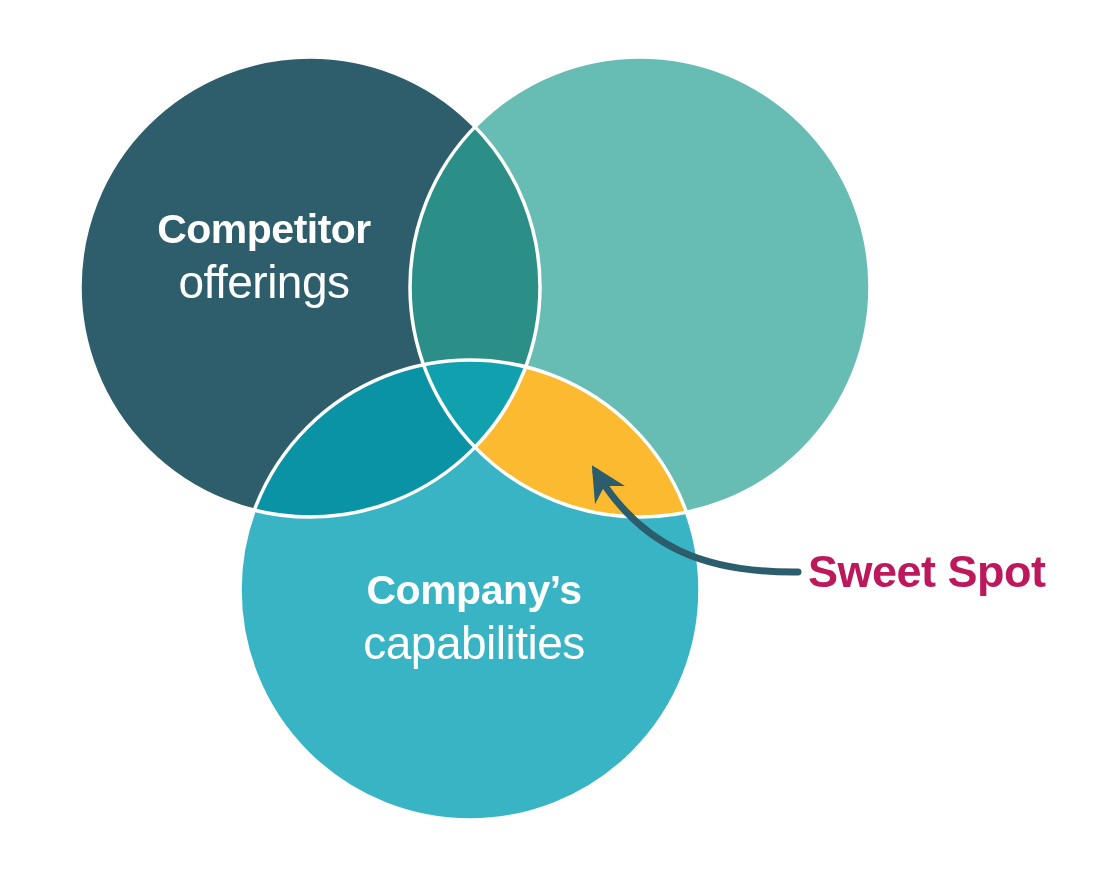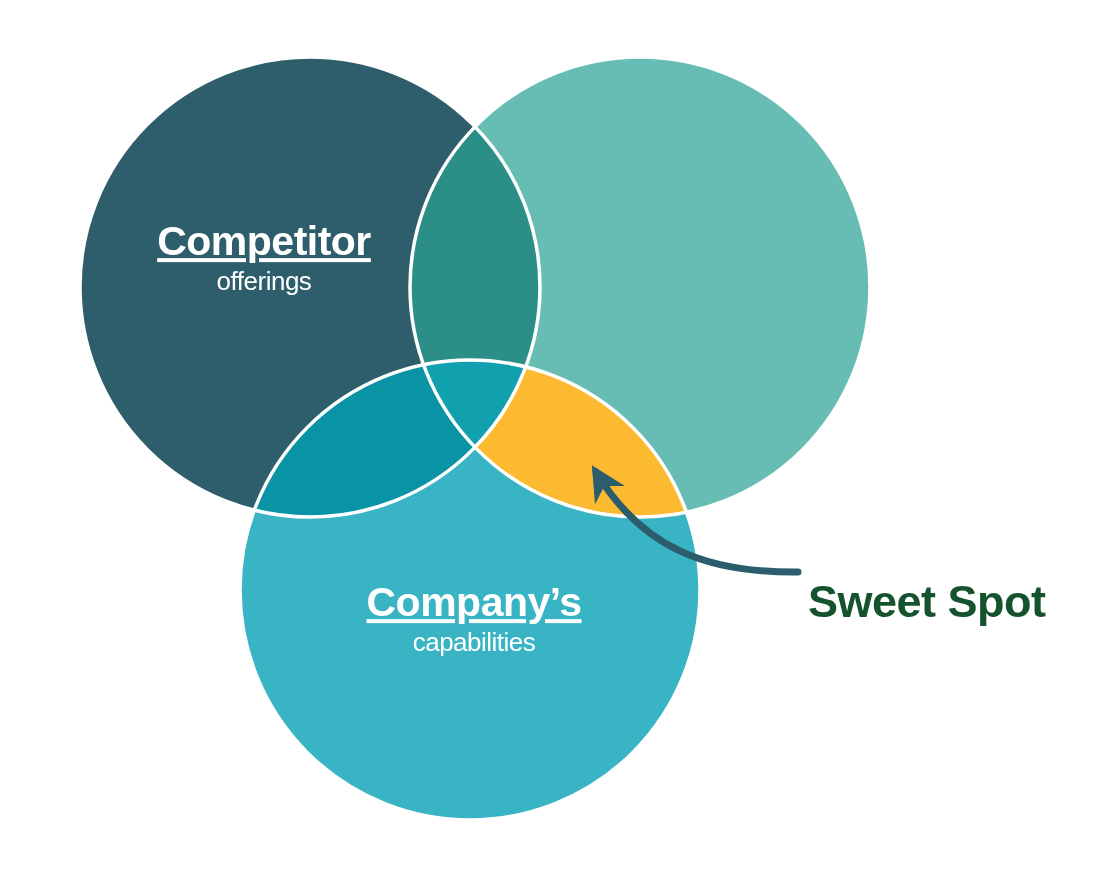--- a/index.html
+++ b/index.html
@@ -21,7 +21,7 @@
     letter-spacing: -0.5px;
     white-space: nowrap;
   }
-  .circle-label .line-bold   { display: block; font-weight: bold; font-size: 41px; text-decoration: underline; }
+  .circle-label .line-bold   { display: block; font-weight: bold; font-size: 41px; }
   .circle-label .line-reg    { display: block; font-weight: normal; font-size: 26px; }
   .sweet-spot-label {
     position: absolute;

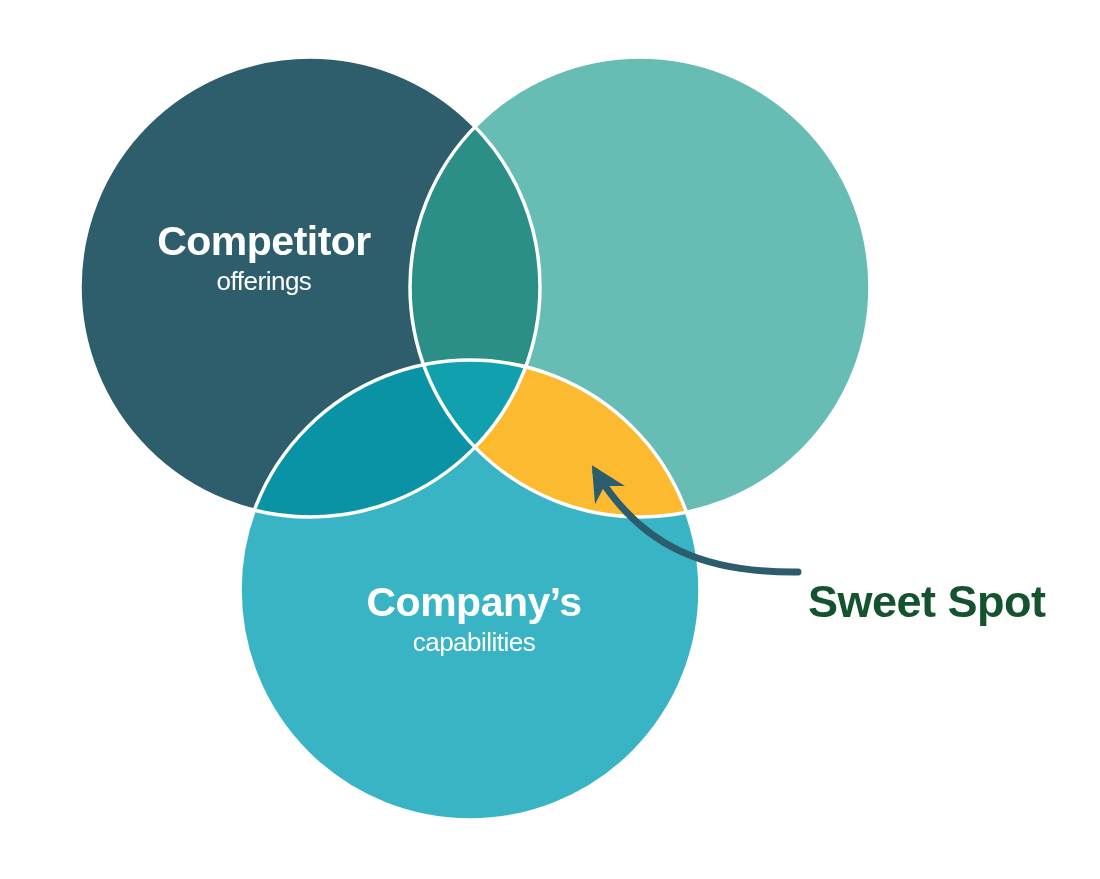--- a/index.html
+++ b/index.html
@@ -22,7 +22,7 @@
     white-space: nowrap;
   }
   .circle-label .line-bold   { display: block; font-weight: bold; font-size: 41px; }
-  .circle-label .line-reg    { display: block; font-weight: normal; font-size: 26px; }
+  .circle-label .line-reg    { display: block; font-weight: normal; font-size: 46px; }
   .sweet-spot-label {
     position: absolute;
     left: 808px;

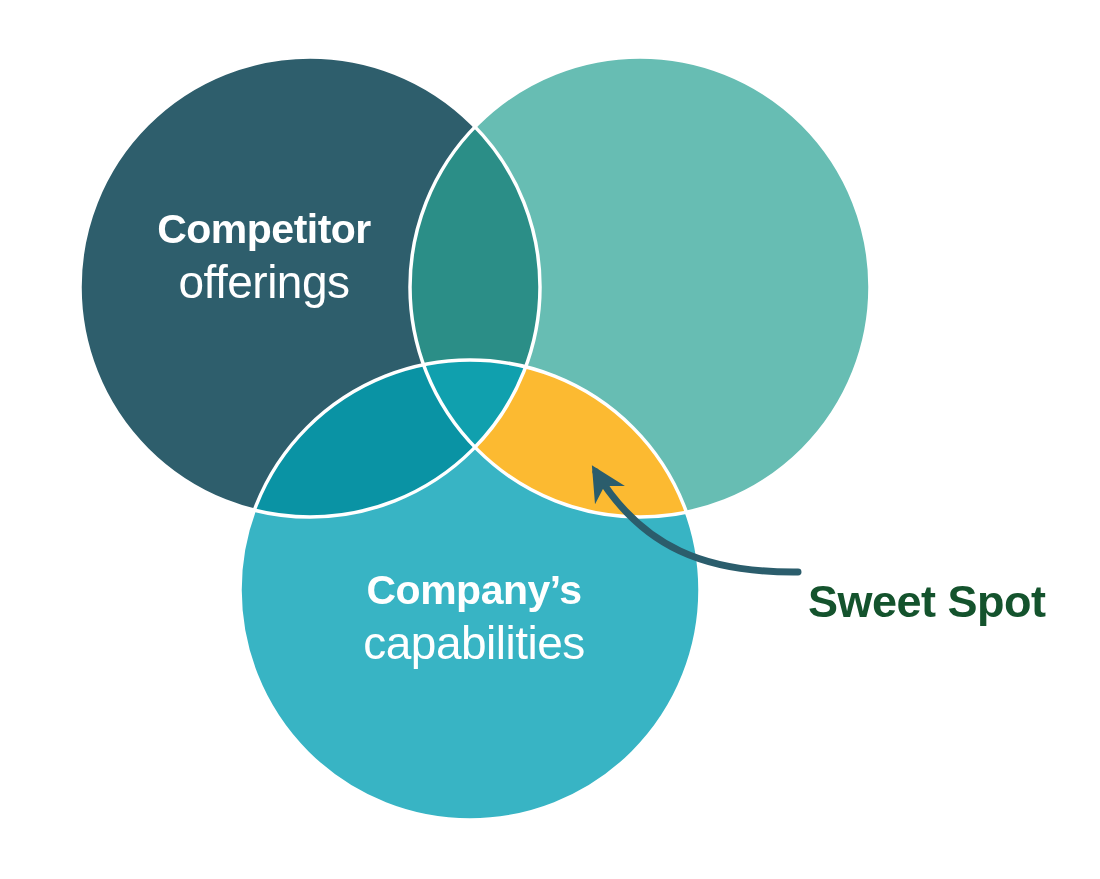--- a/index.html
+++ b/index.html
@@ -91,7 +91,7 @@
     <span class="line-reg">capabilities</span>
   </div>
 
-  <div class="sweet-spot-label" style="color: #14532d; margin-top: 30px;">Sweet Spot</div>
+  <div class="sweet-spot-label" style="color: #be185d;">Sweet Spot</div>
 </div>
 
 </body></html>

